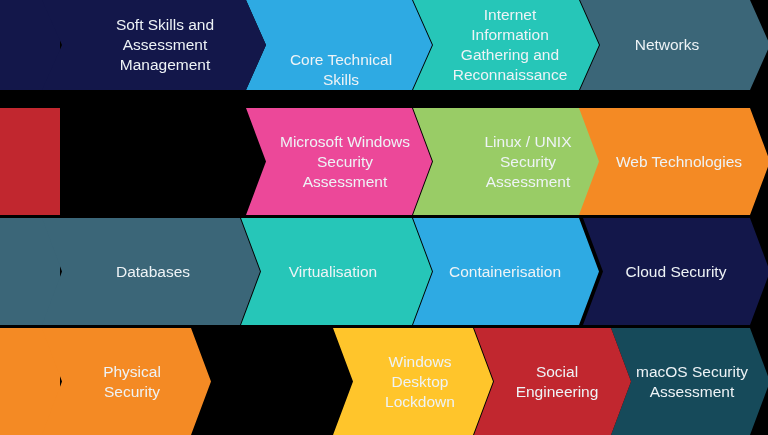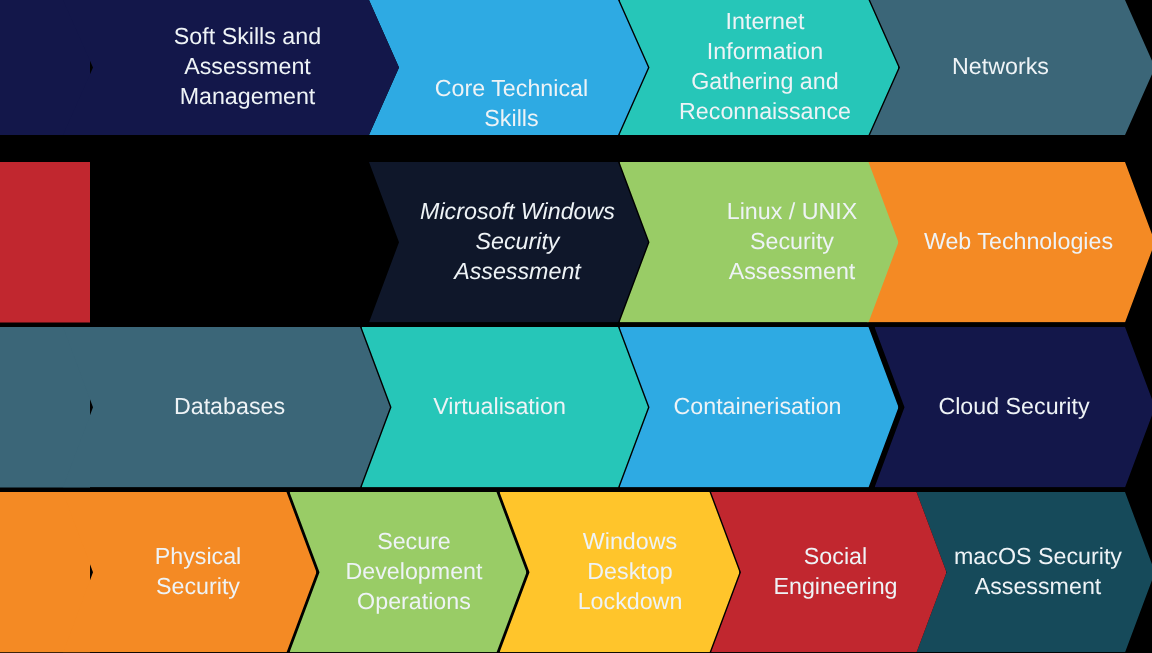--- a/index.html
+++ b/index.html
@@ -37,7 +37,7 @@
     </div>
     <div class="row" style="top: 108px; height: 107px;">
       <div class="band" style="top: 0px; height: 100%; width: 60px; background: rgb(193, 39, 47);"></div>
-      <div class="chev" style="left: 246px; width: 186px; background: #0f172a; z-index: 9; clip-path: polygon(0px 0px, calc(100% - 20px) 0px, 100% 50%, calc(100% - 20px) 100%, 0px 100%, 20px 50%); font-style: italic;">
+      <div class="chev" style="left: 246px; width: 186px; background: #ec4899; z-index: 9; clip-path: polygon(0px 0px, calc(100% - 20px) 0px, 100% 50%, calc(100% - 20px) 100%, 0px 100%, 20px 50%);">
         <span class="lbl" style="left: 6px;">Microsoft Windows
 Security
 Assessment</span>

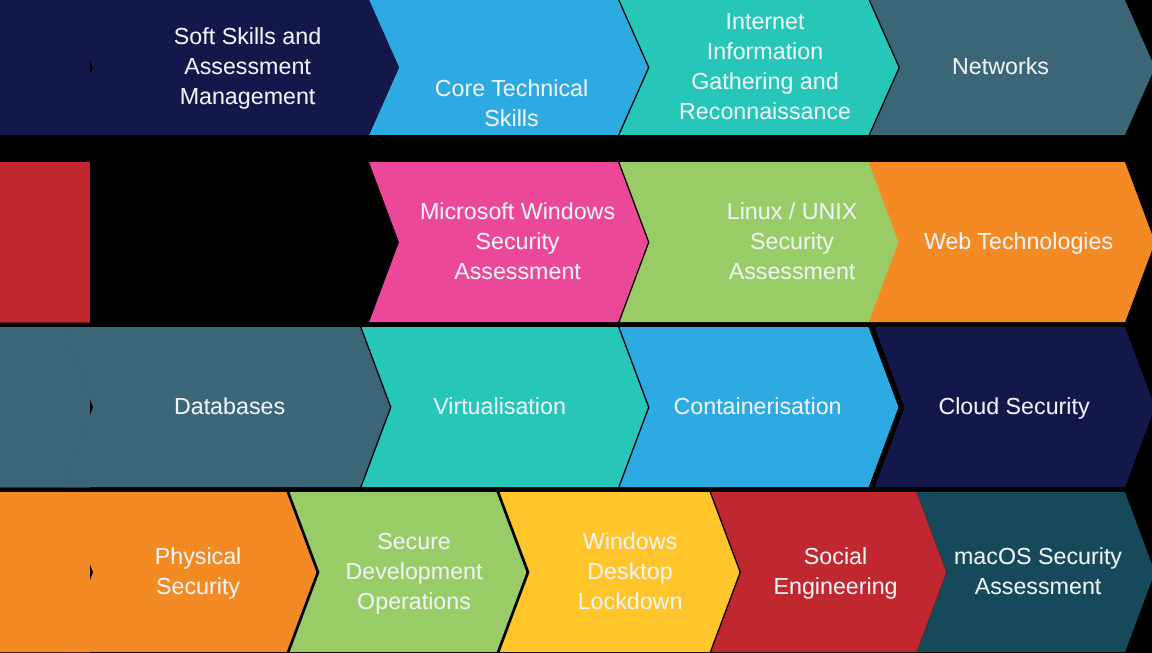--- a/index.html
+++ b/index.html
@@ -72,11 +72,6 @@
         <span class="lbl" style="left: 5.5px;">Physical
 Security</span>
       </div>
-      <div class="chev" style="left: 193px; width: 158px; background: rgb(153, 204, 102); z-index: 9; clip-path: polygon(0px 0px, calc(100% - 20px) 0px, 100% 50%, calc(100% - 20px) 100%, 0px 100%, 20px 50%);">
-        <span class="lbl" style="left: 4px;">Secure
-Development
-Operations</span>
-      </div>
       <div class="chev" style="left: 333px; width: 160px; background: rgb(255, 197, 43); z-index: 8; clip-path: polygon(0px 0px, calc(100% - 20px) 0px, 100% 50%, calc(100% - 20px) 100%, 0px 100%, 20px 50%);">
         <span class="lbl" style="left: 7px;">Windows
 Desktop

